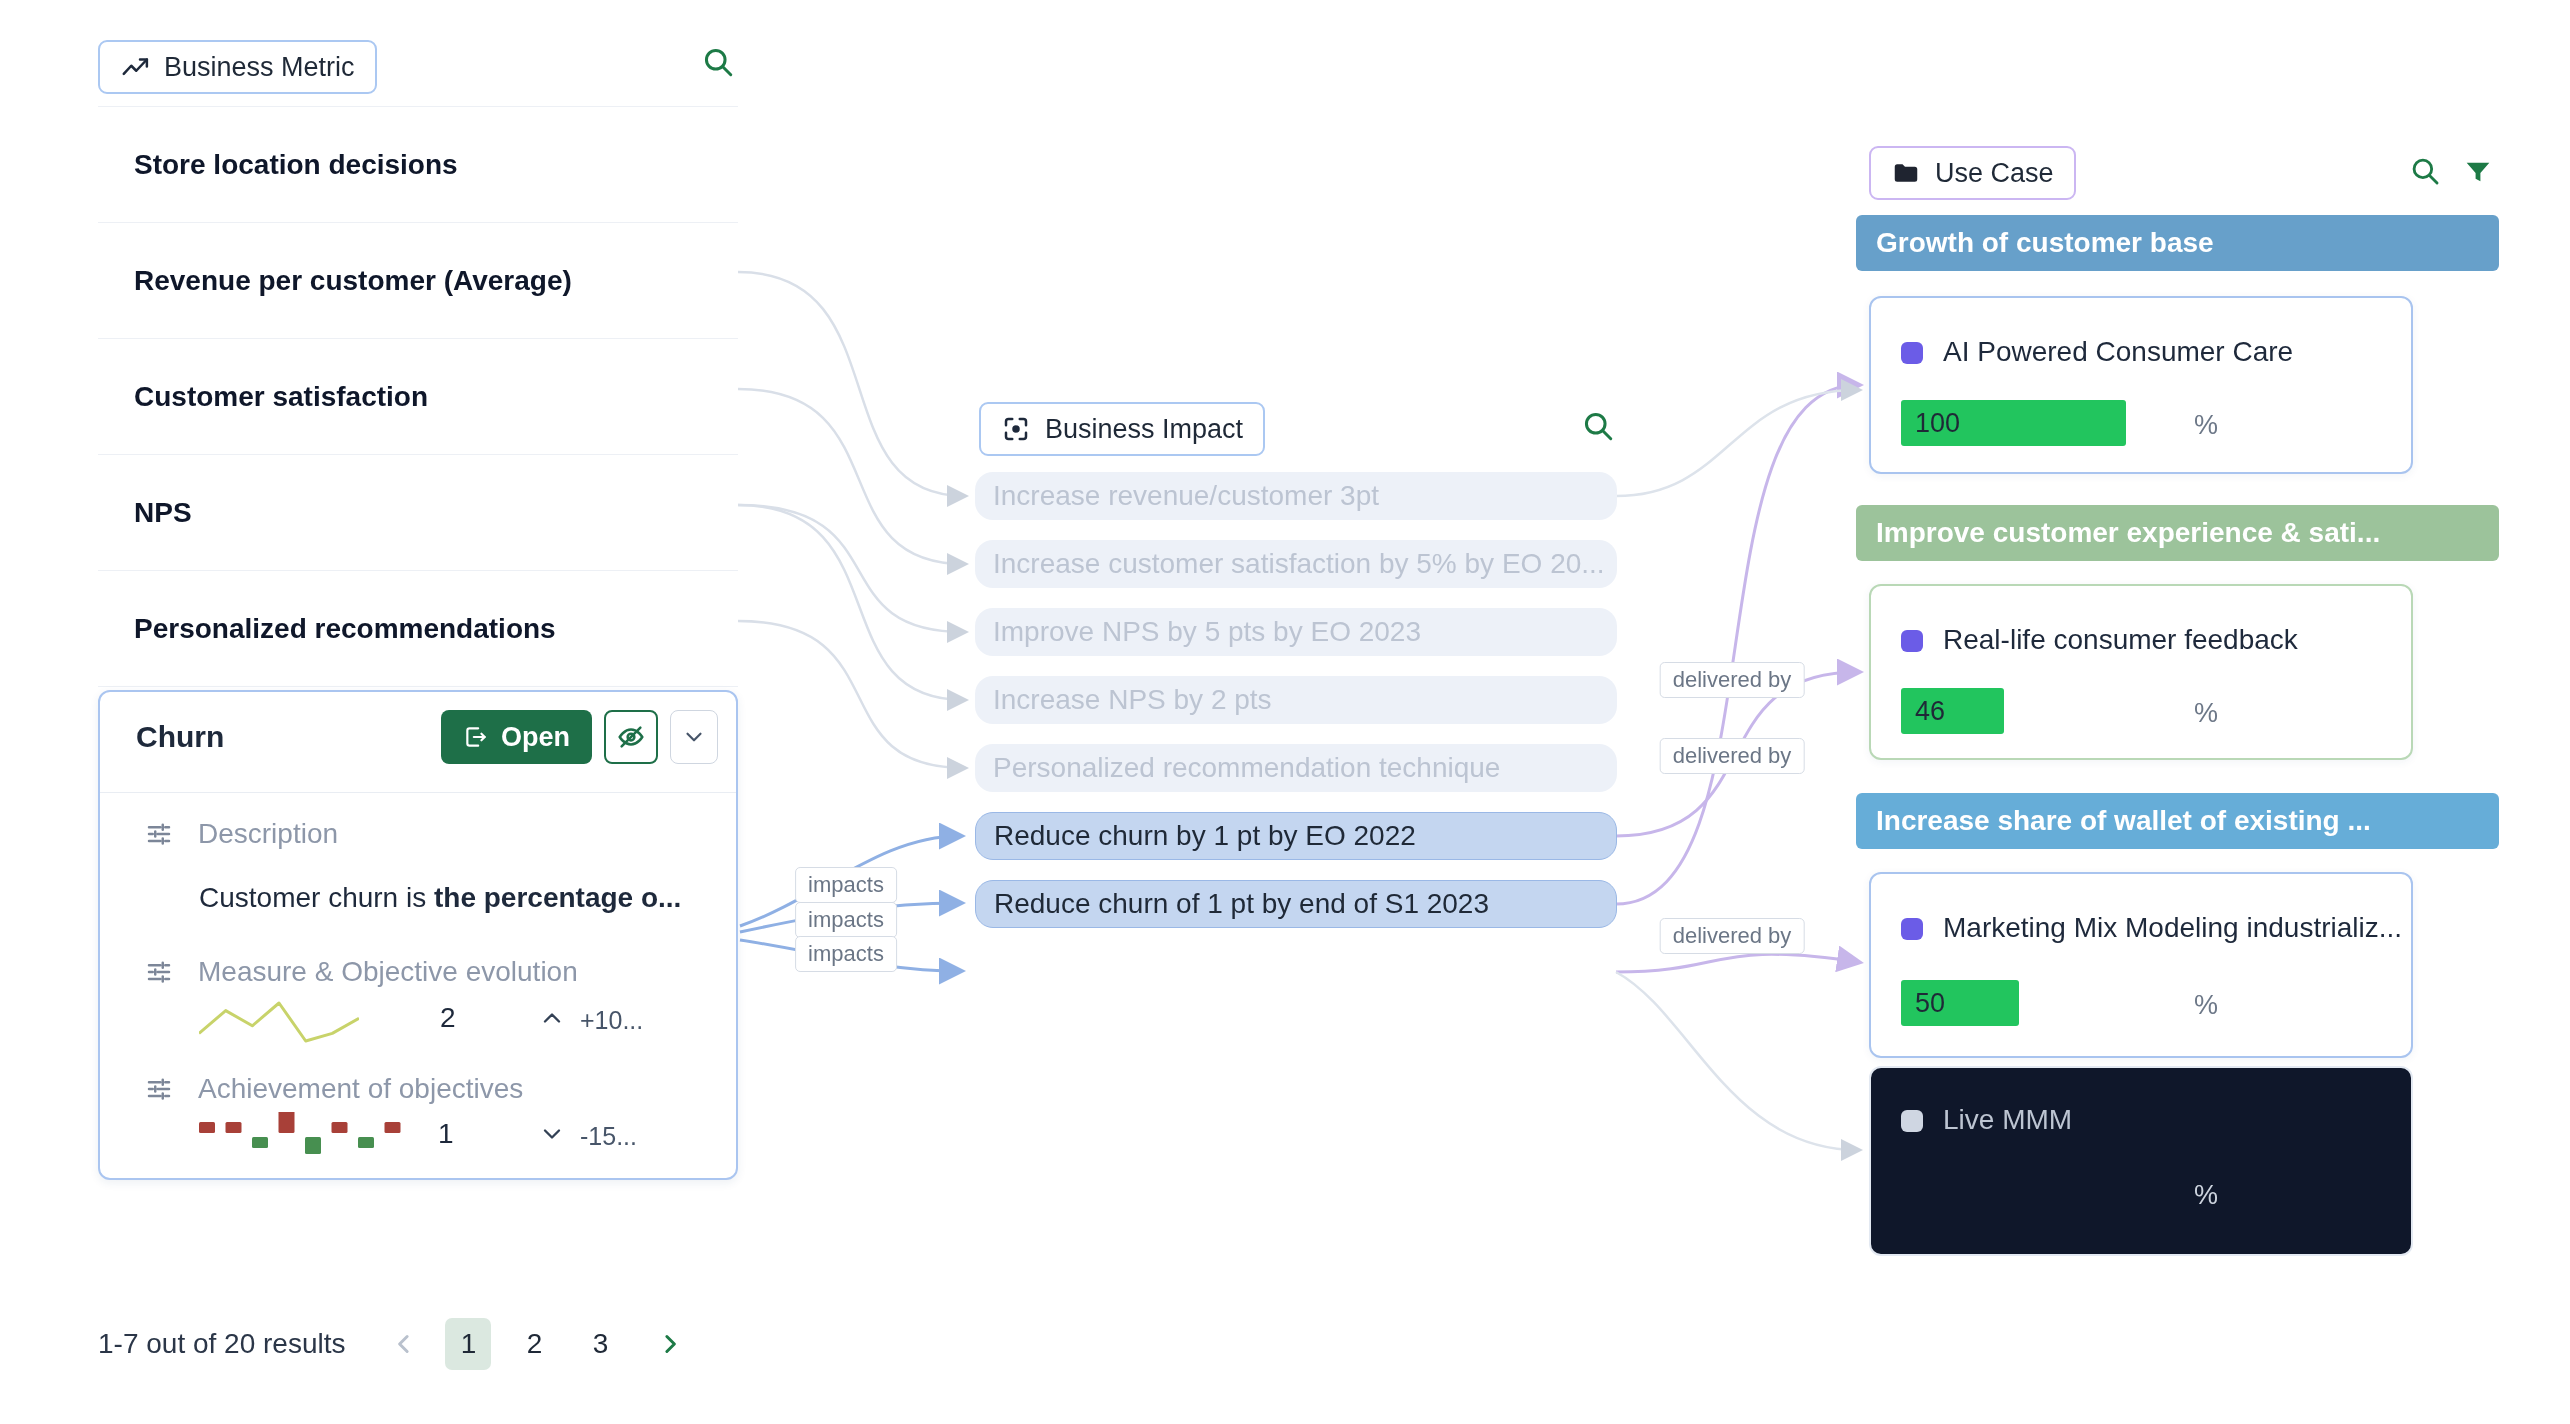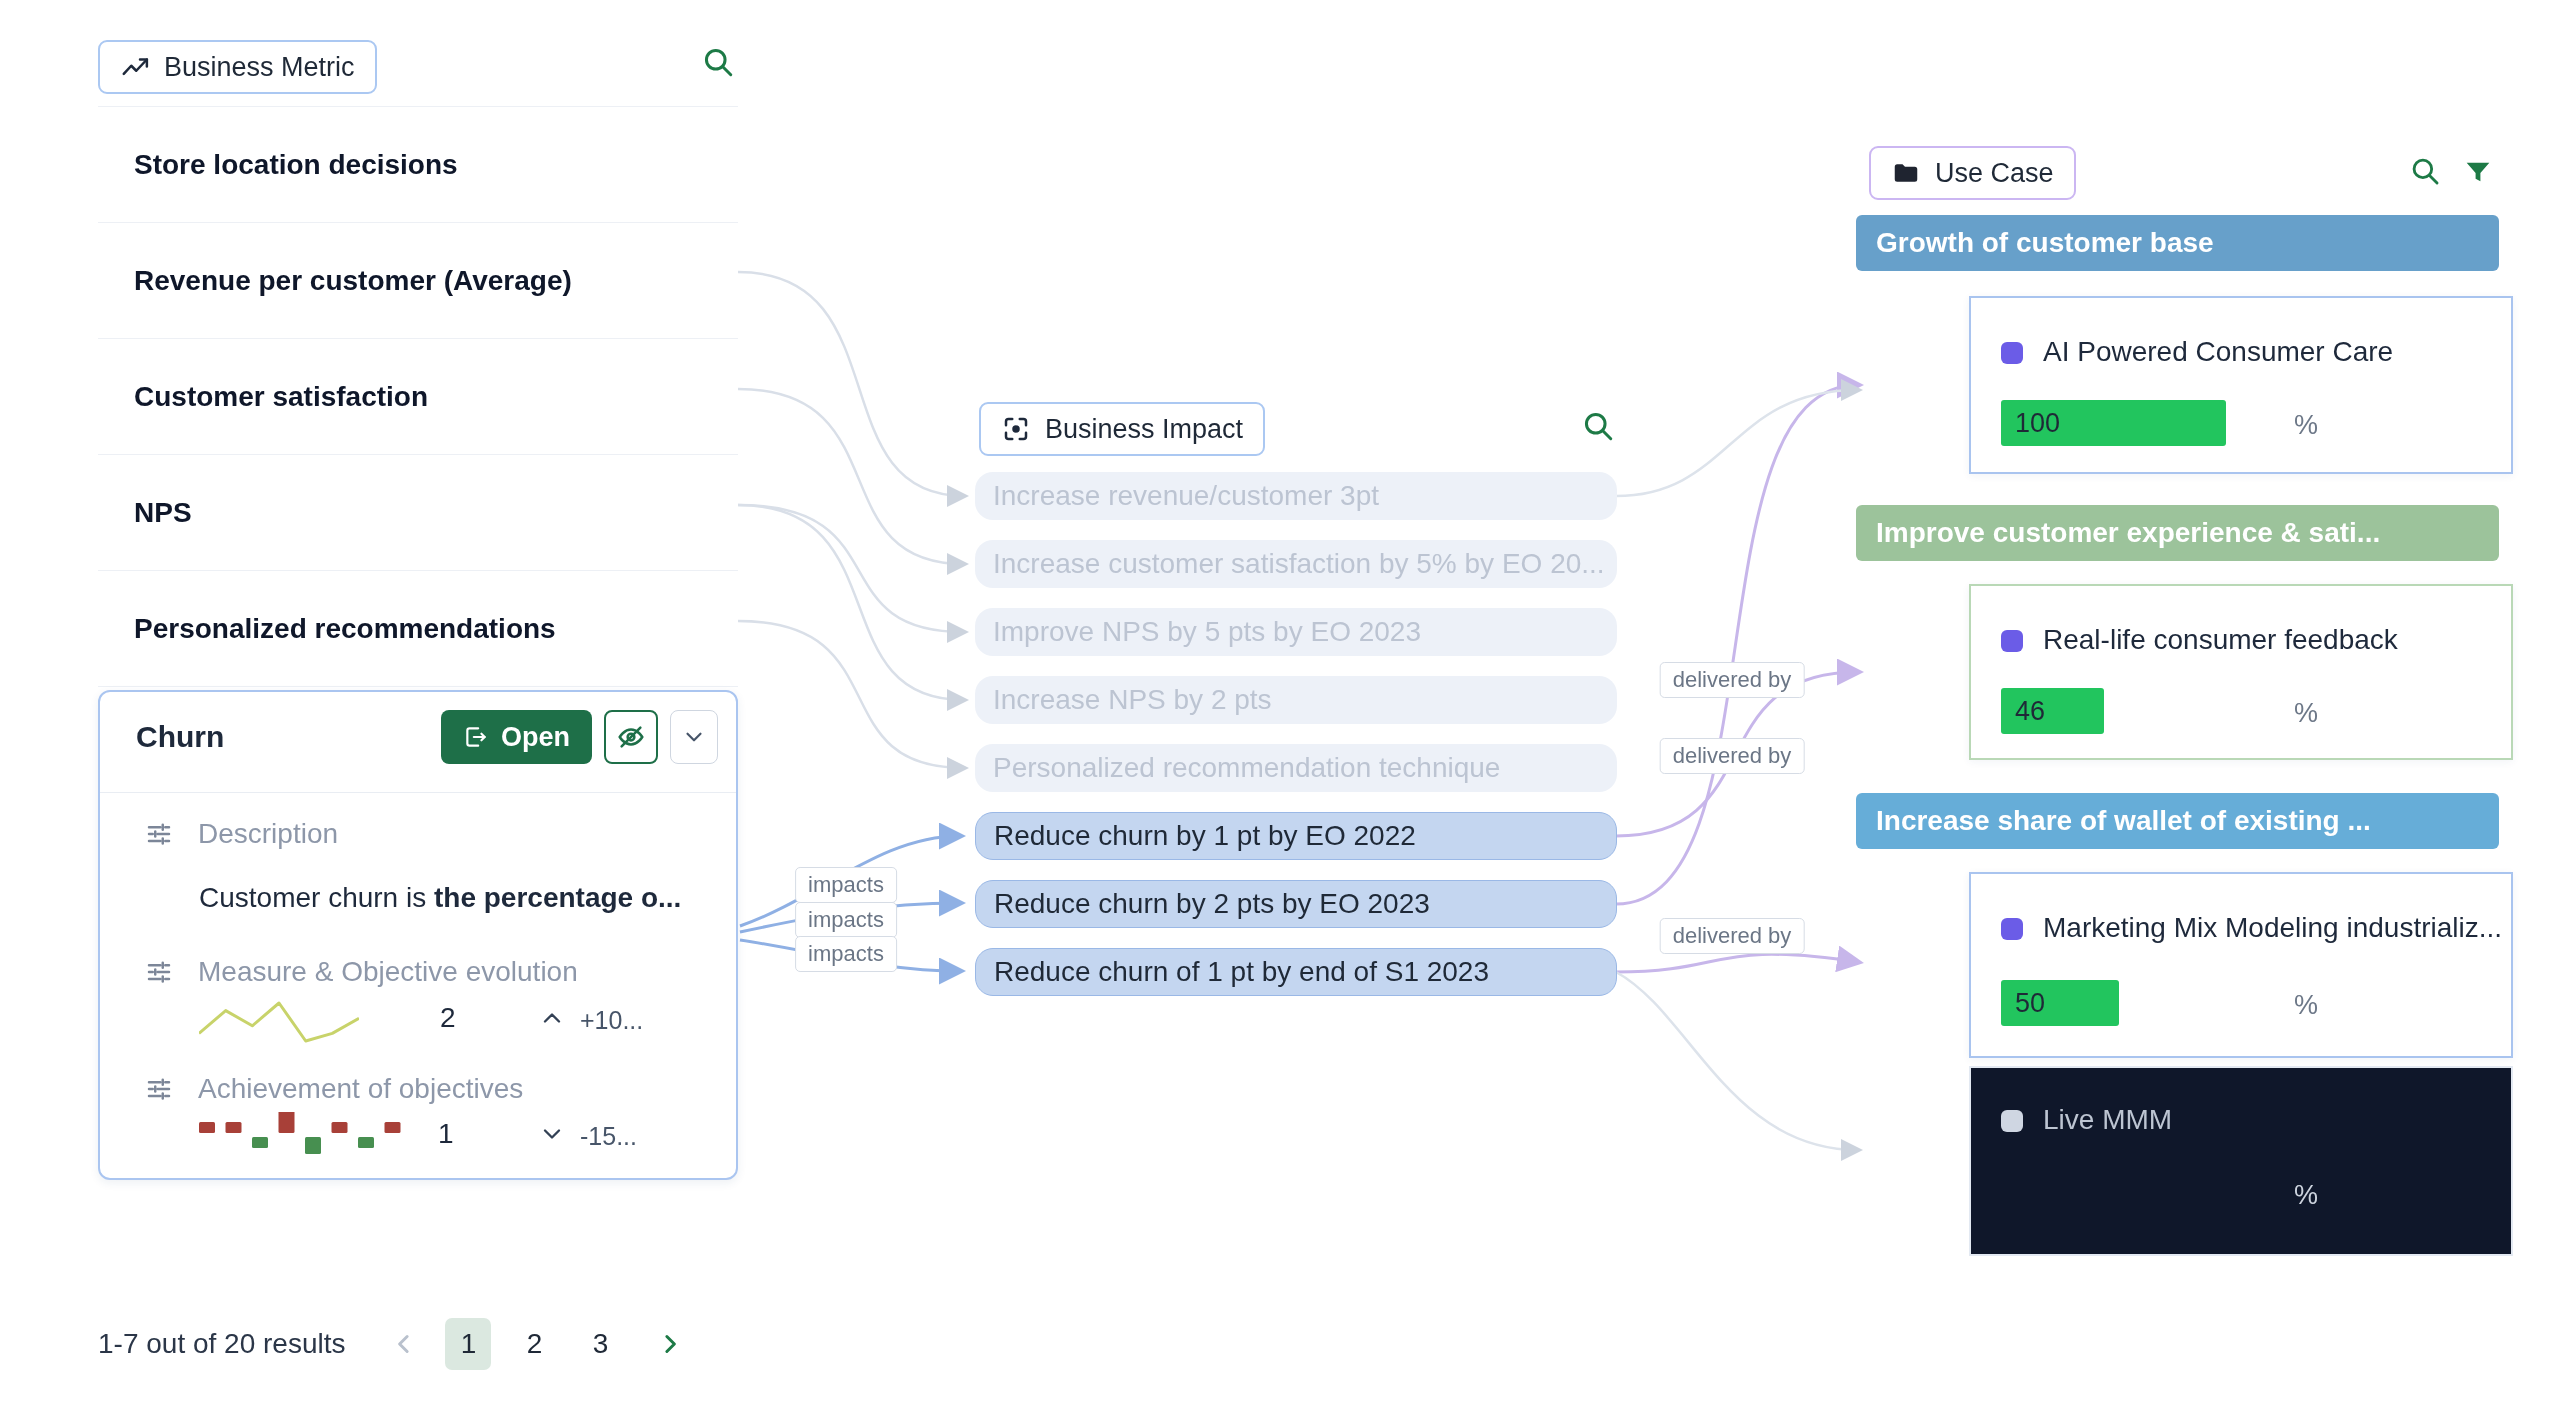--- a/index.html
+++ b/index.html
@@ -62,7 +62,7 @@
   .group-hdr{position:absolute;left:1856px;width:643px;height:56px;border-radius:6px;display:flex;
              align-items:center;padding-left:20px;box-sizing:border-box;color:#fff;font-size:28px;
              font-weight:700;z-index:4;white-space:nowrap;overflow:hidden;}
-  .uc-card{position:absolute;left:1969px;width:544px;background:#fff;border-radius:0;z-index:4;
+  .uc-card{position:absolute;left:1869px;width:544px;background:#fff;border-radius:12px;z-index:4;
            box-sizing:border-box;box-shadow:0 2px 8px rgba(30,60,120,.06);}
   .uc-card.blue{border:2px solid #a9c4ef;}
   .uc-card.green{border:2px solid #b9d8b6;}

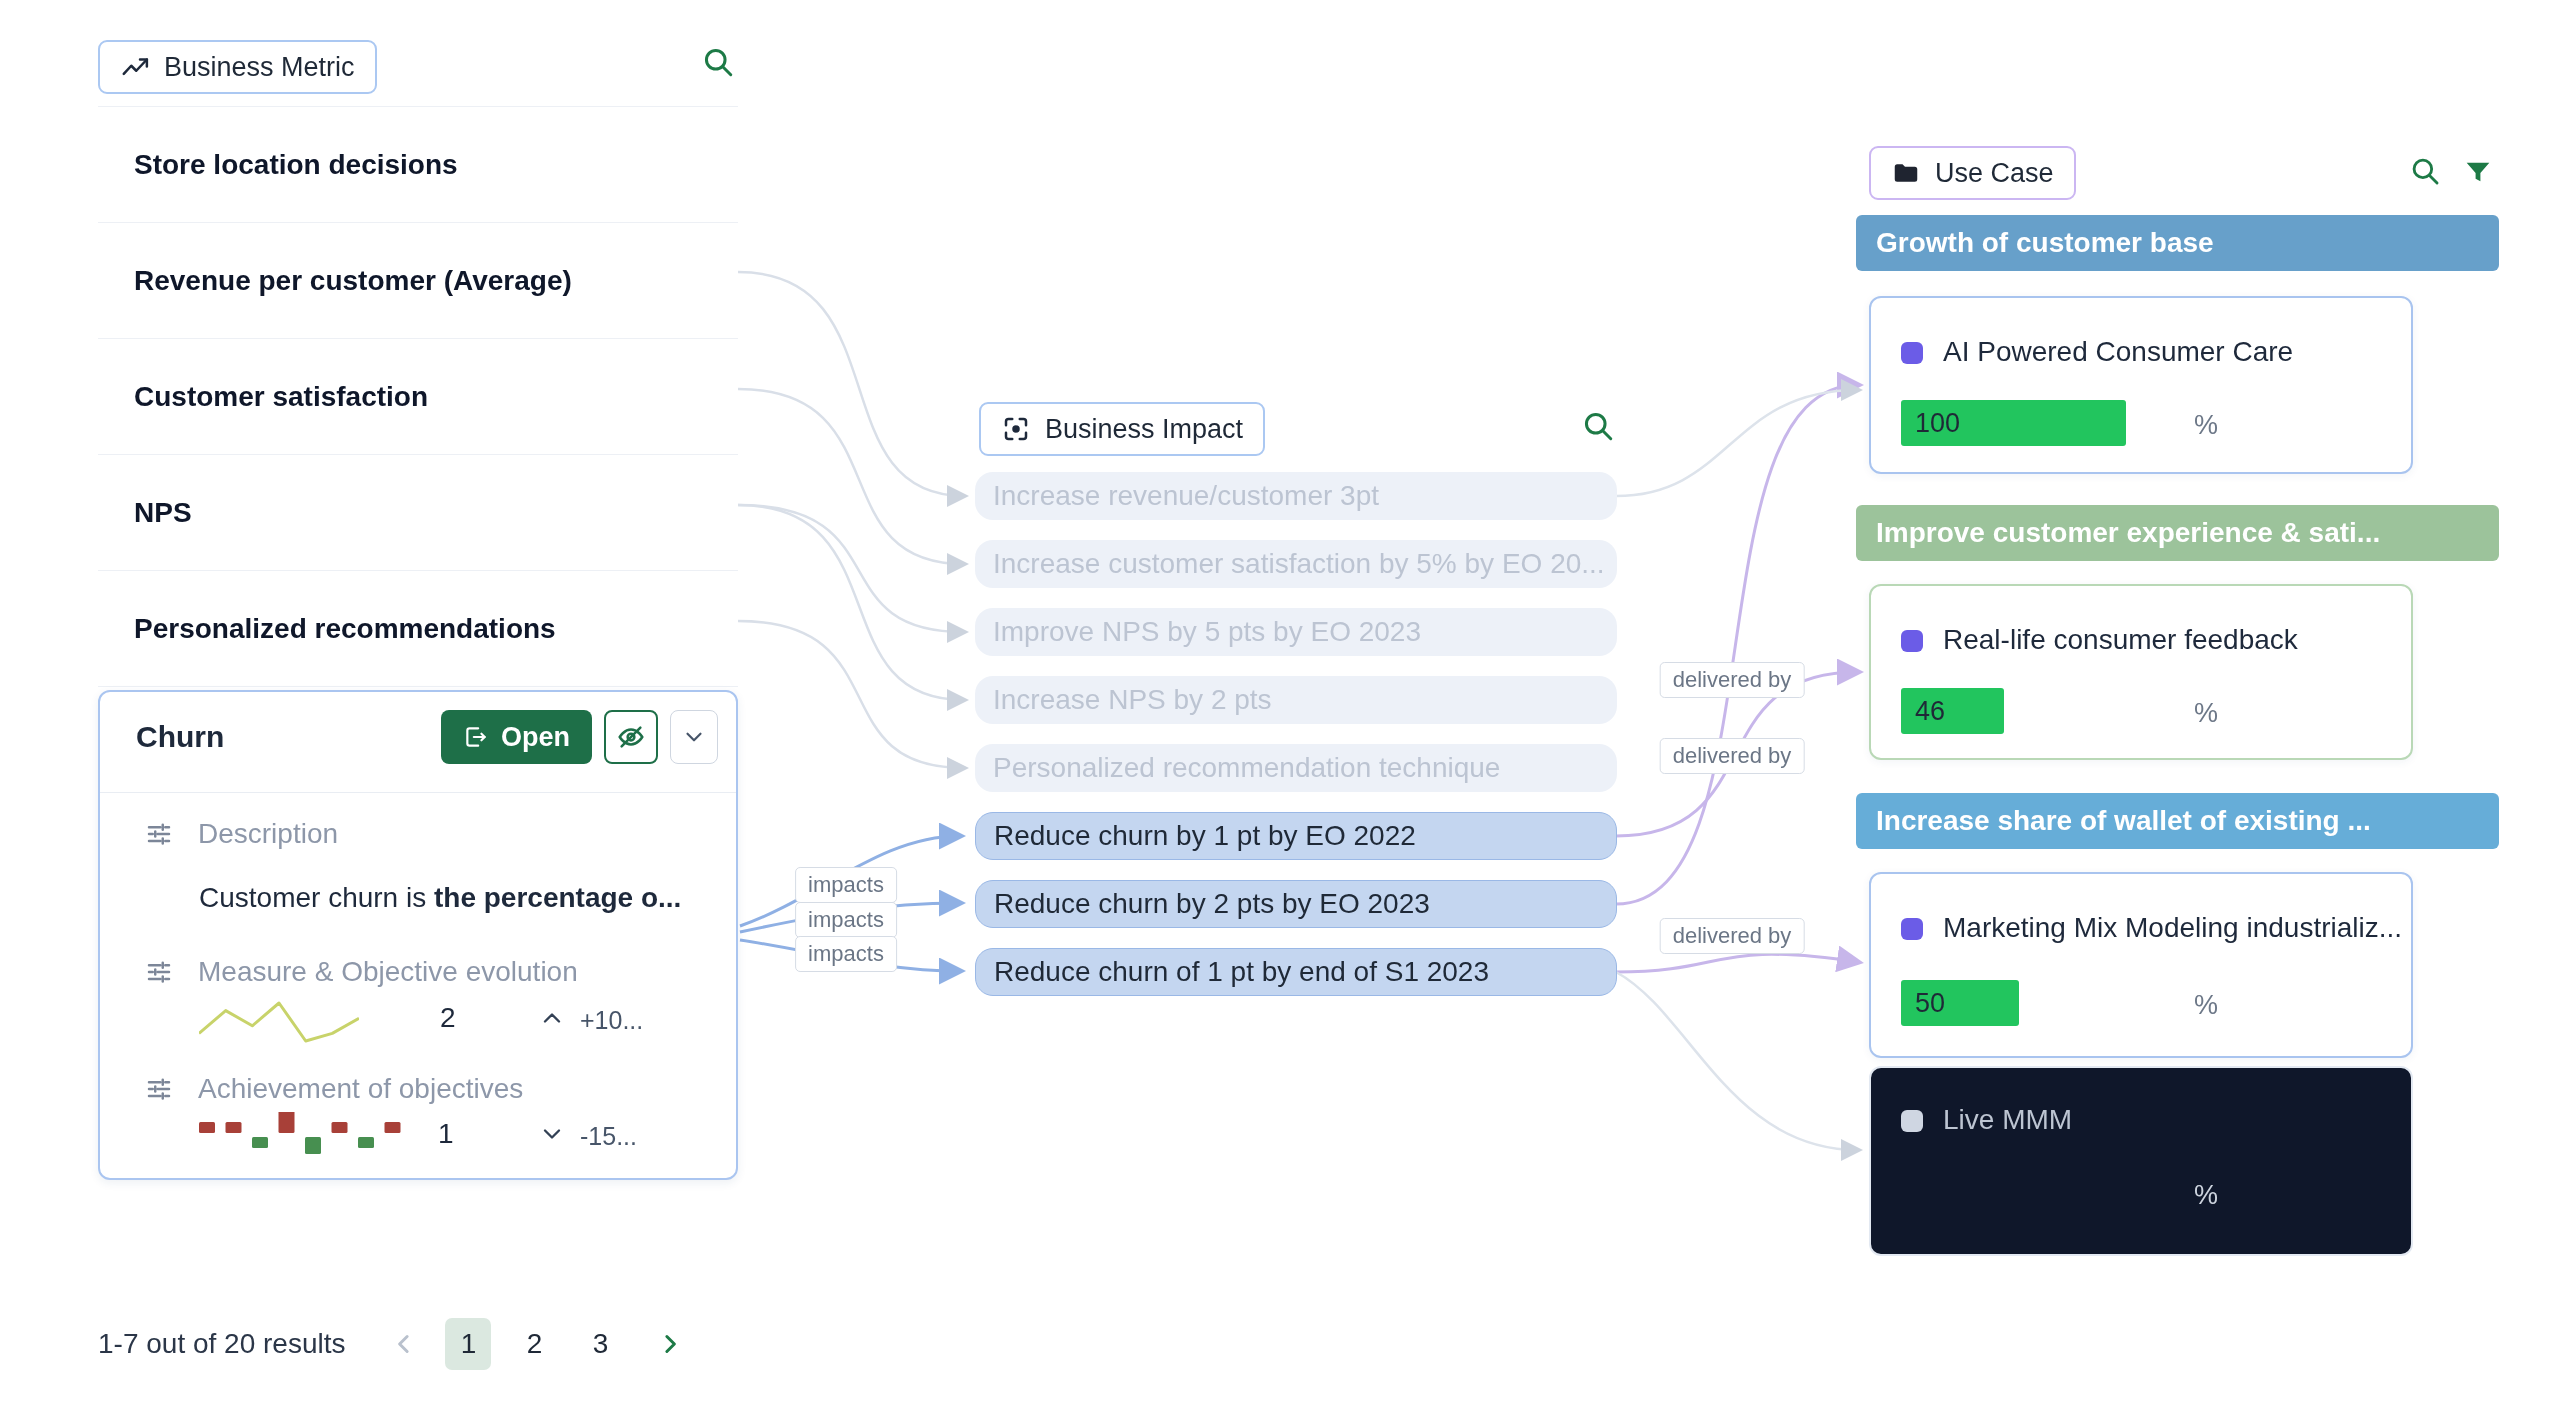--- a/index.html
+++ b/index.html
@@ -275,7 +275,6 @@
     <div class="impact-item muted">Increase NPS by 2 pts</div>
     <div class="impact-item muted">Personalized recommendation technique</div>
     <div class="impact-item hl">Reduce churn by 1 pt by EO 2022</div>
-    <div class="impact-item hl">Reduce churn by 2 pts by EO 2023</div>
     <div class="impact-item hl">Reduce churn of 1 pt by end of S1 2023</div>
   </div>
 

